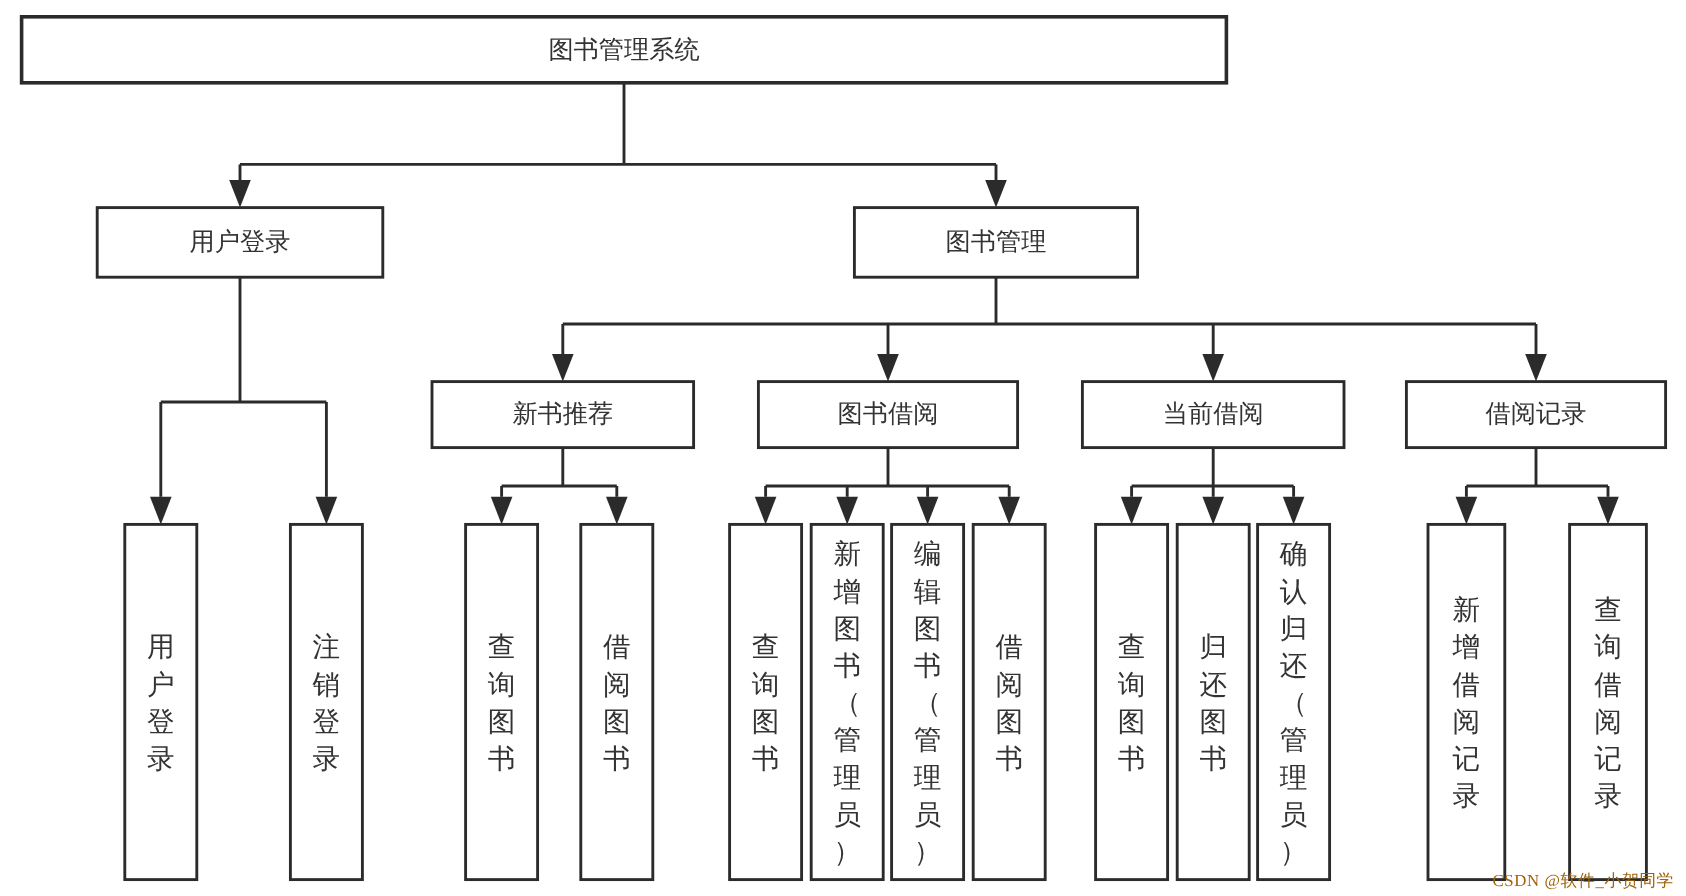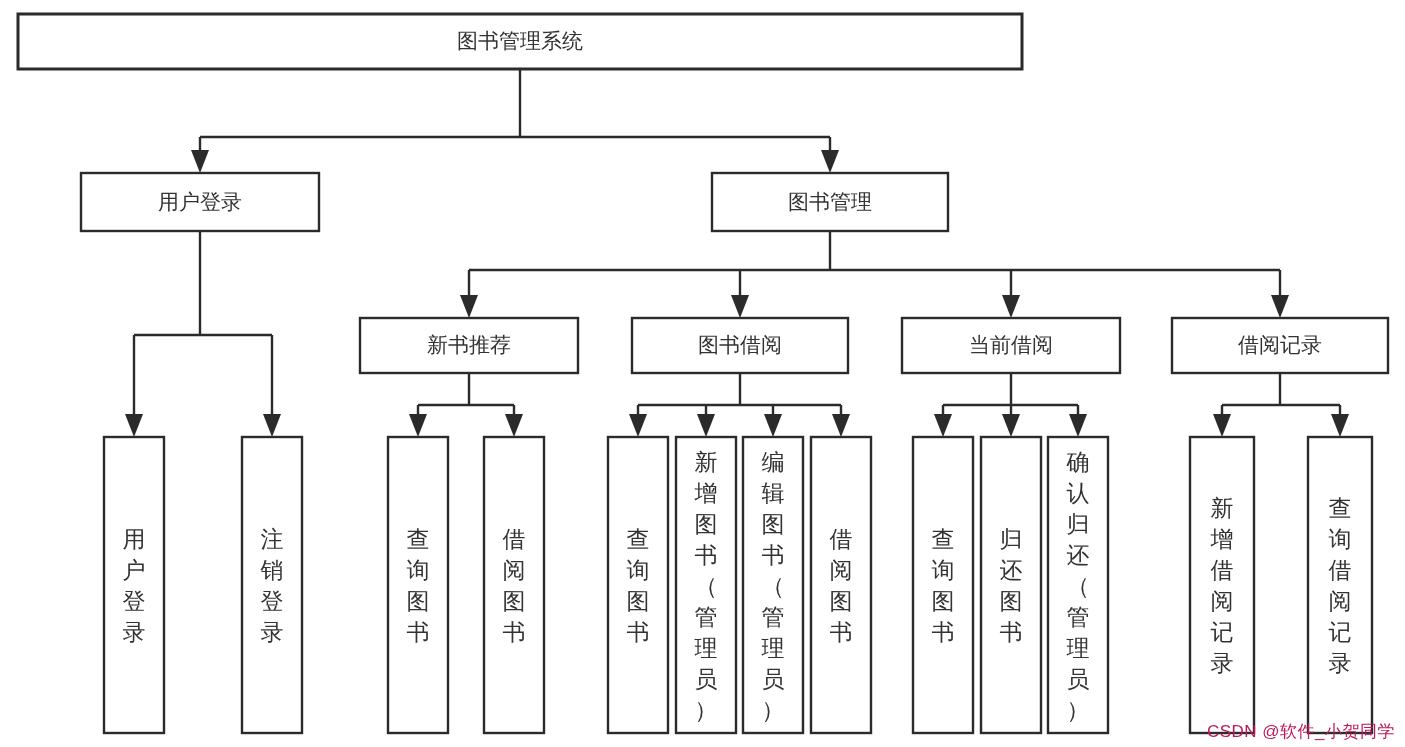--- a/index.html
+++ b/index.html
@@ -58,9 +58,9 @@
     position: absolute;
     right: 10px;
     bottom: 4px;
-    font-family: Liberation Sans, sans-serif;
-    font-size: 17px;
-    color: #be185d;
+    font-family: Liberation Serif, serif;
+    font-size: 14px;
+    color: #a16207;
     letter-spacing: 0.5px;
     white-space: nowrap;
     pointer-events: none;

